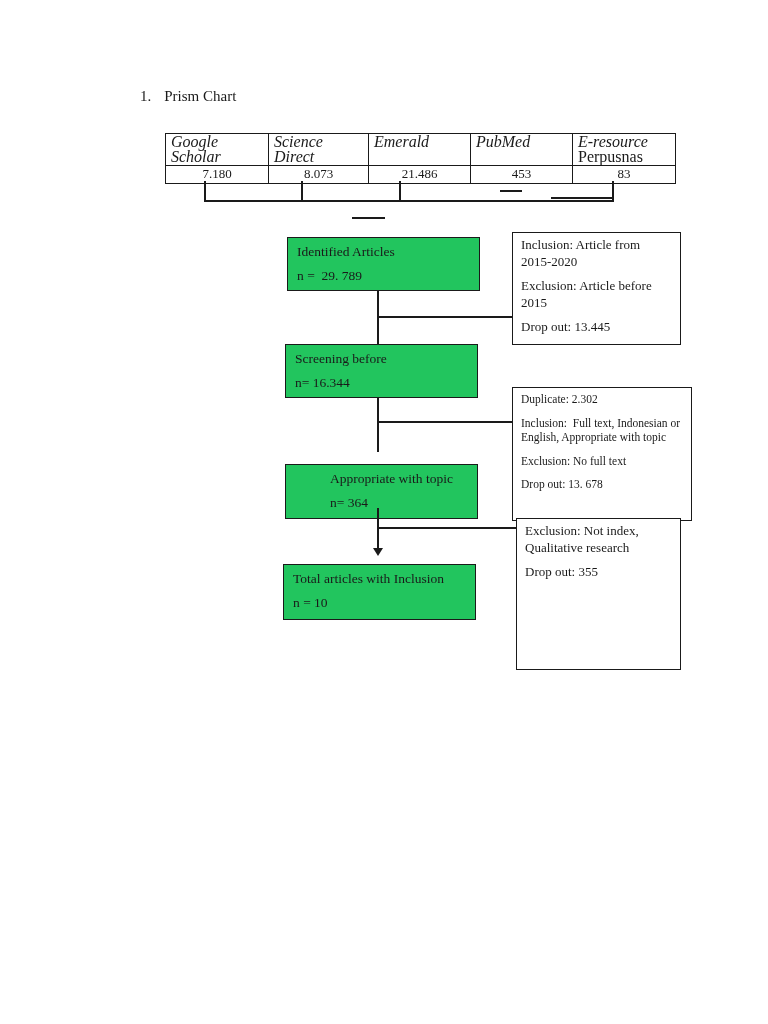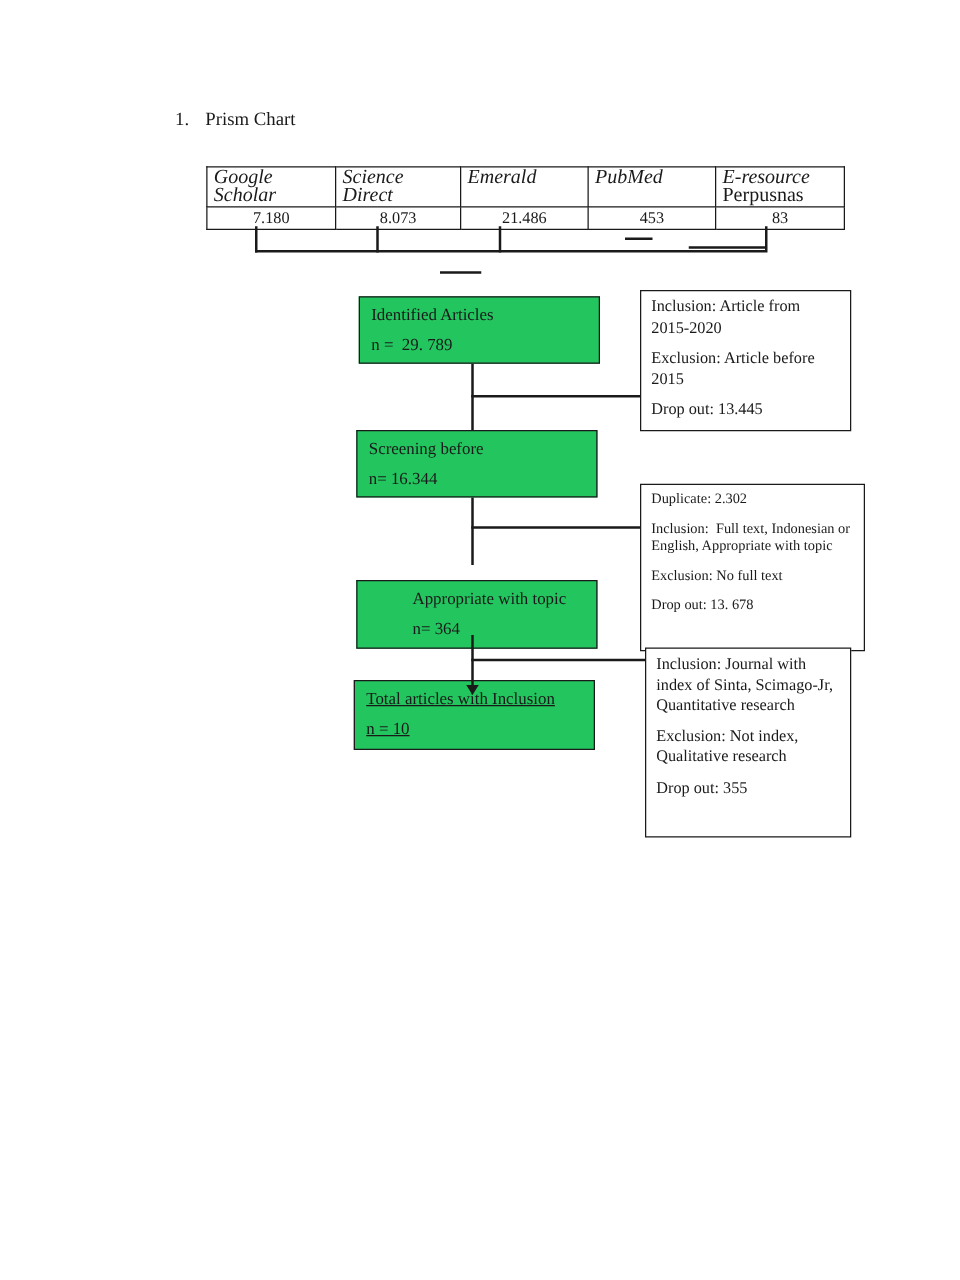--- a/index.html
+++ b/index.html
@@ -138,7 +138,6 @@
   </div>
 
   <div class="sidebox sb-lg" style="left:516px;top:518px;width:165px;height:152px;">
-    <p>Inclusion: Journal with index of Sinta, Scimago-Jr, Quantitative research</p>
     <p>Exclusion: Not index, Qualitative research</p>
     <p>Drop out: 355</p>
   </div>

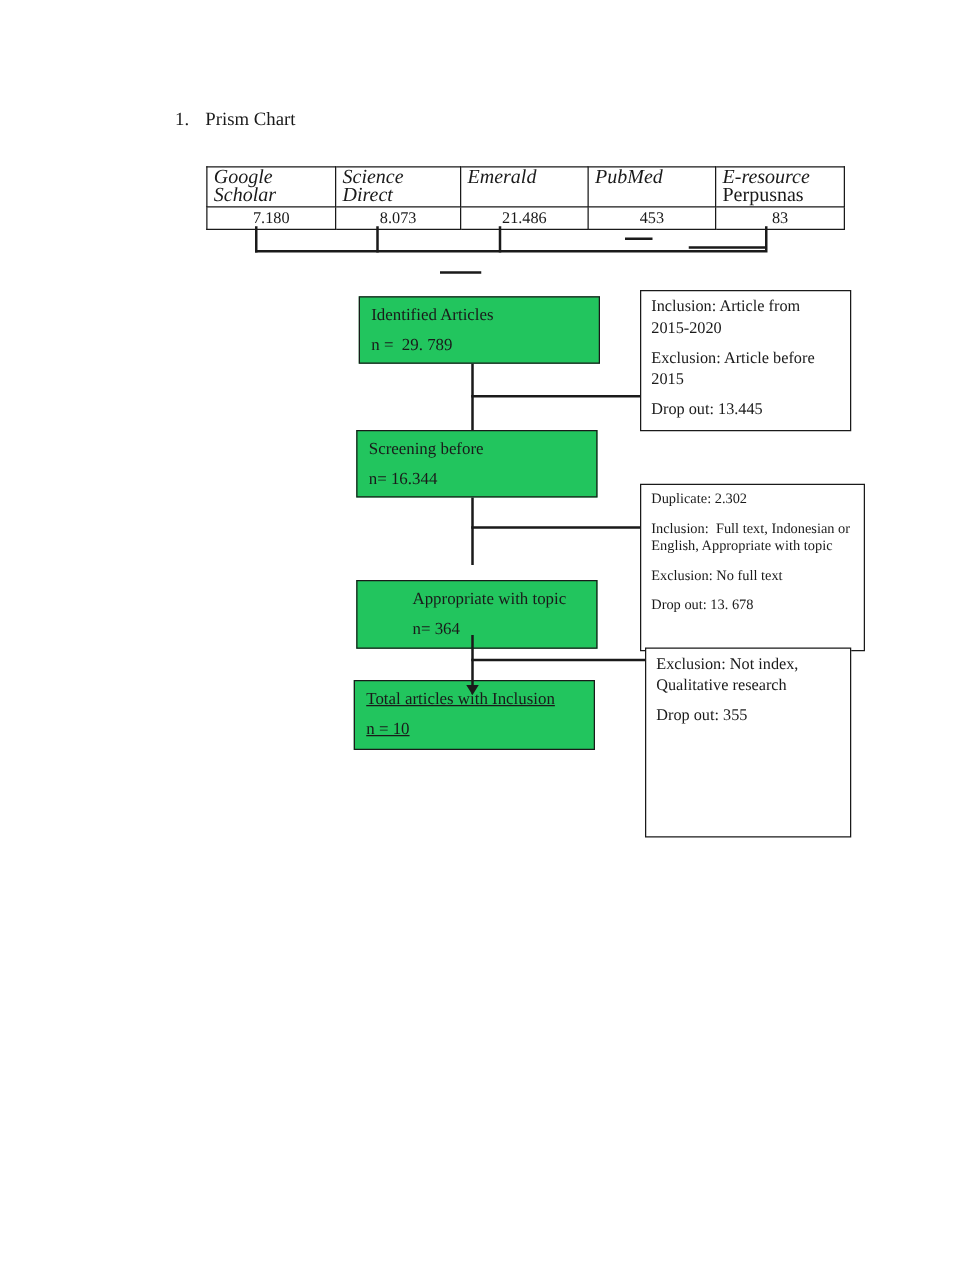--- a/index.html
+++ b/index.html
@@ -119,7 +119,7 @@
     <div class="nval">n= 364</div>
   </div>
 
-  <div class="flowbox" style="left:283px;top:544px;width:193px;height:56px;text-decoration:underline;">
+  <div class="flowbox" style="left:283px;top:564px;width:193px;height:56px;">
     <div>Total articles with Inclusion</div>
     <div class="nval">n = 10</div>
   </div>

